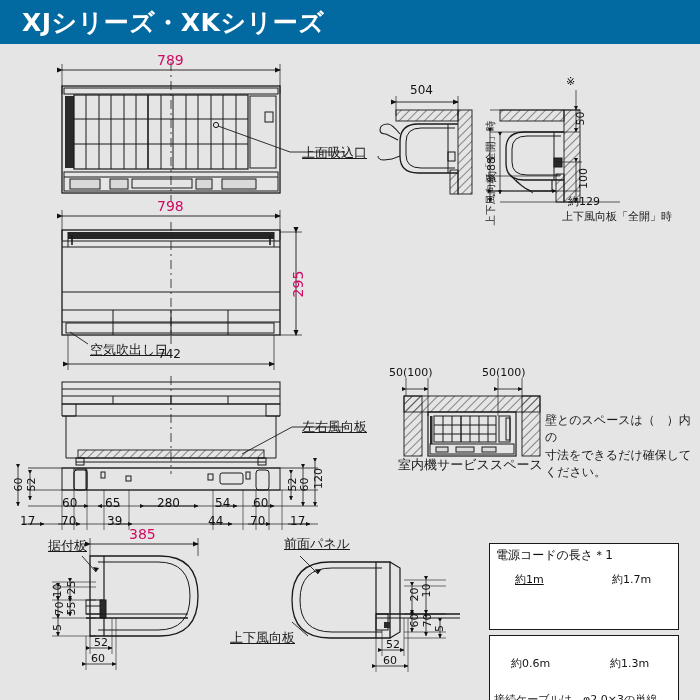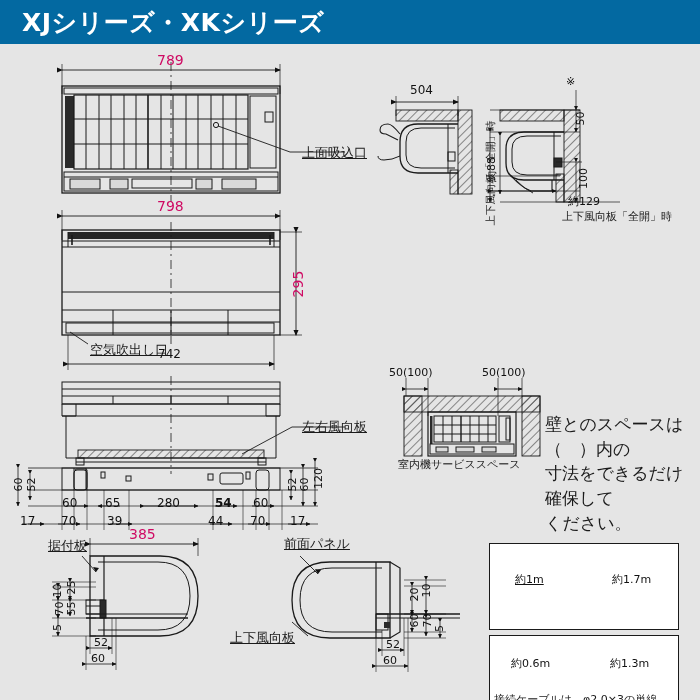--- a/index.html
+++ b/index.html
@@ -67,7 +67,7 @@
   .note {
     position: absolute;
     color: #1a1a1a;
-    font-size: 17px;
+    font-size: 12px;
     line-height: 1.45;
     white-space: pre-line;
   }

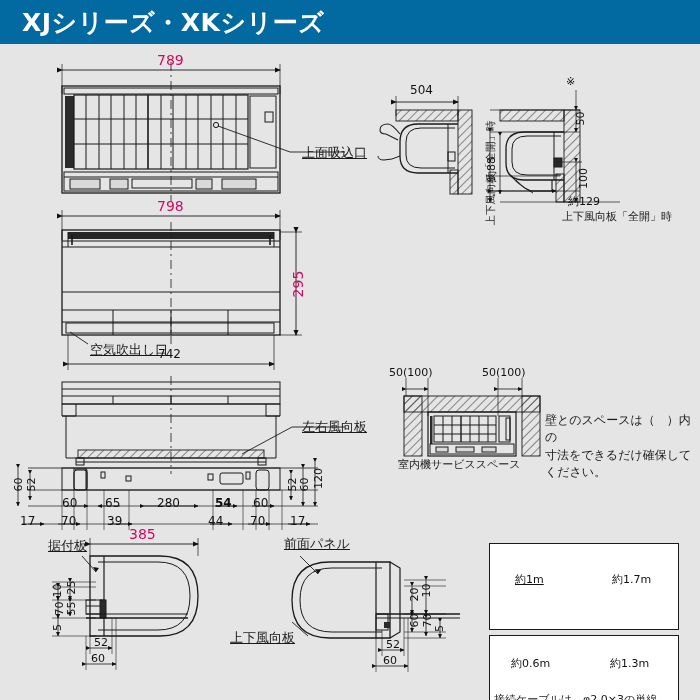--- a/index.html
+++ b/index.html
@@ -512,7 +512,7 @@
 
     <div class="dim small" style="left:389px; top:322px;">50(100)</div>
     <div class="dim small" style="left:482px; top:322px;">50(100)</div>
-    <div class="lbl jp" style="left:398px; top:414px; font-size:11px;">室内機サービススペース</div>
+    <div class="lbl jp" style="left:398px; top:414px; font-size:13px;font-family:Liberation Mono, monospace;">室内機サービススペース</div>
     <div class="note" style="left:545px; top:368px;">壁とのスペースは（　）内の
 寸法をできるだけ確保して
 ください。</div>

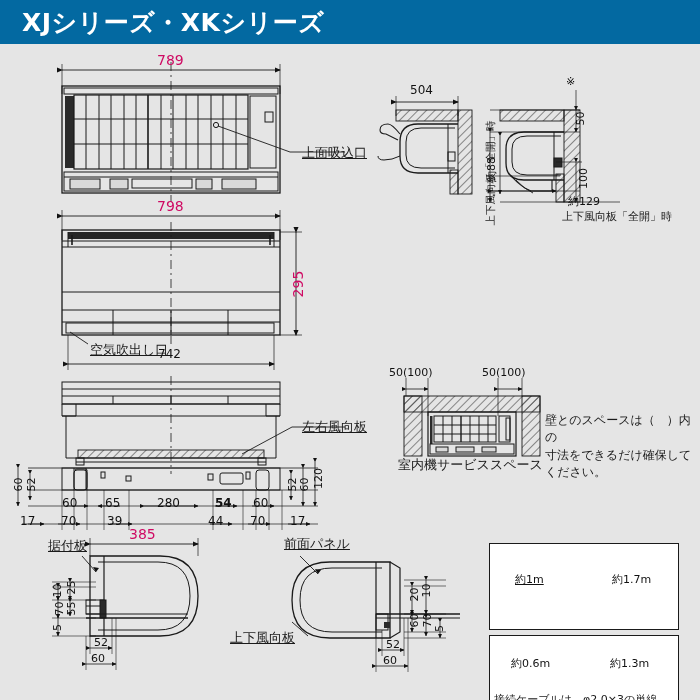--- a/index.html
+++ b/index.html
@@ -490,7 +490,7 @@
     <div class="dim" style="left:62px; top:452px;">60</div>
     <div class="dim" style="left:105px; top:452px;">65</div>
     <div class="dim" style="left:157px; top:452px;">280</div>
-    <div class="dim" style="left:215px; top:452px;font-weight:bold;">54</div>
+    <div class="dim" style="left:215px; top:452px;">54</div>
     <div class="dim" style="left:253px; top:452px;">60</div>
 
     <div class="dim" style="left:20px; top:470px;">17</div>

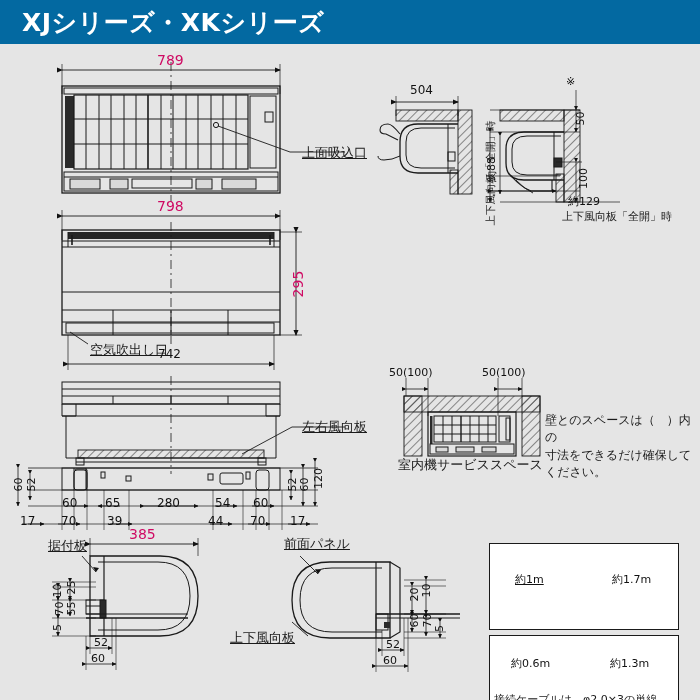--- a/index.html
+++ b/index.html
@@ -538,6 +538,7 @@
     <div class="dim small" style="left:383px; top:610px;">60</div>
 
     <div class="boxnote" style="left:489px; top:499px; width:190px; height:87px;"></div>
+    <div class="boxtitle" style="left:496px; top:503px;">電源コードの長さ＊1</div>
     <div class="dim small" style="left:515px; top:528px;text-decoration:underline;">約1m</div>
     <div class="dim small" style="left:612px; top:528px;">約1.7m</div>
 

